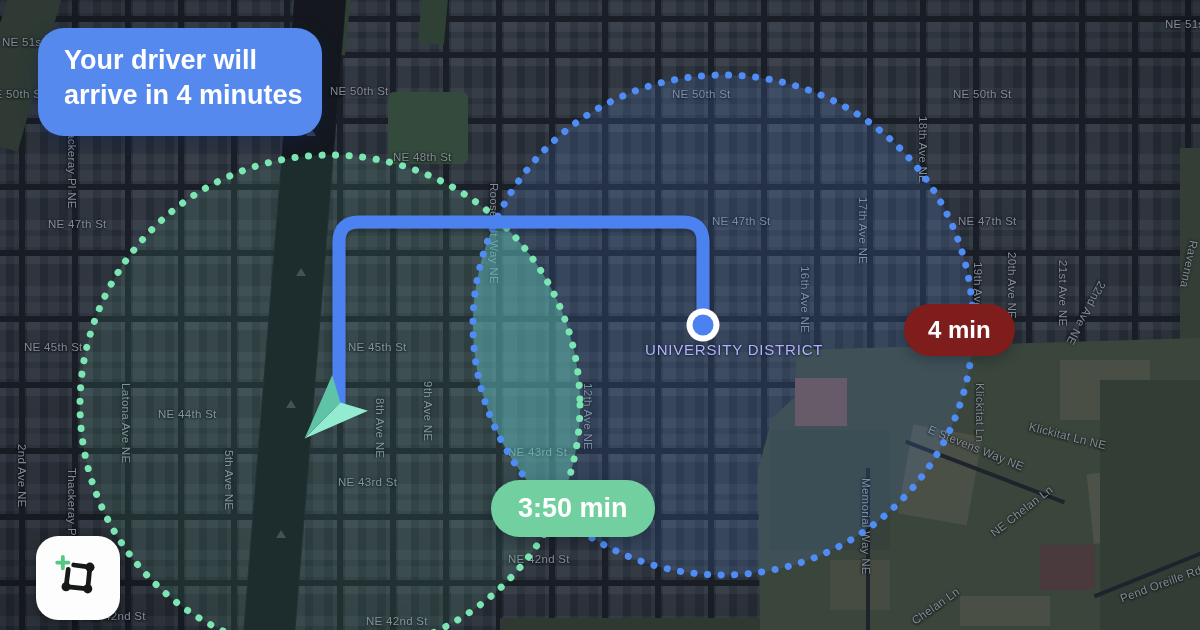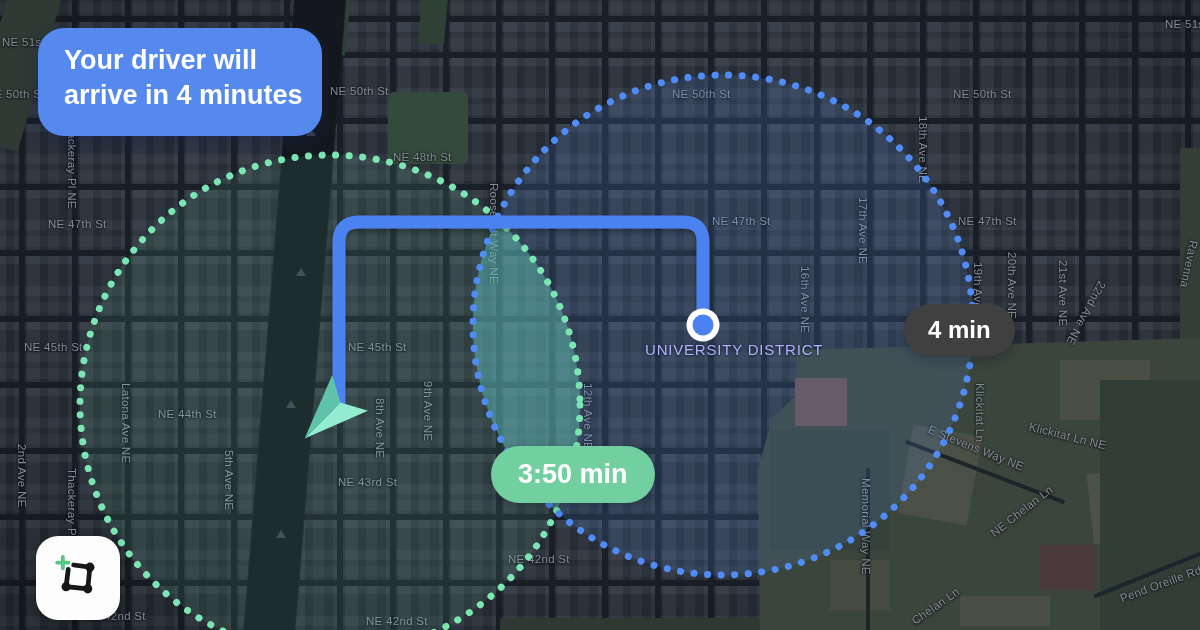--- a/index.html
+++ b/index.html
@@ -63,7 +63,7 @@
     padding:15px 0 0 26px;box-sizing:border-box;box-shadow:0 6px 18px rgba(15,35,90,.35);}
   .pill{position:absolute;color:#fff;font-weight:bold;display:flex;align-items:center;
     justify-content:center;border-radius:30px;box-shadow:0 4px 12px rgba(10,20,40,.3);}
-  .pill-blue{left:904px;top:304px;height:52px;padding:0 24px;font-size:24px;background:#404040;}
+  .pill-blue{left:904px;top:304px;height:52px;padding:0 24px;font-size:24px;background:#7f1d1d;}
   .pill-green{left:491px;top:446px;height:57px;padding:0 27px;font-size:27px;background:#72cfa0;}
   .logo{position:absolute;left:36px;top:536px;width:84px;height:84px;border-radius:22px;
     background:#fdfdfd;display:flex;align-items:center;justify-content:center;

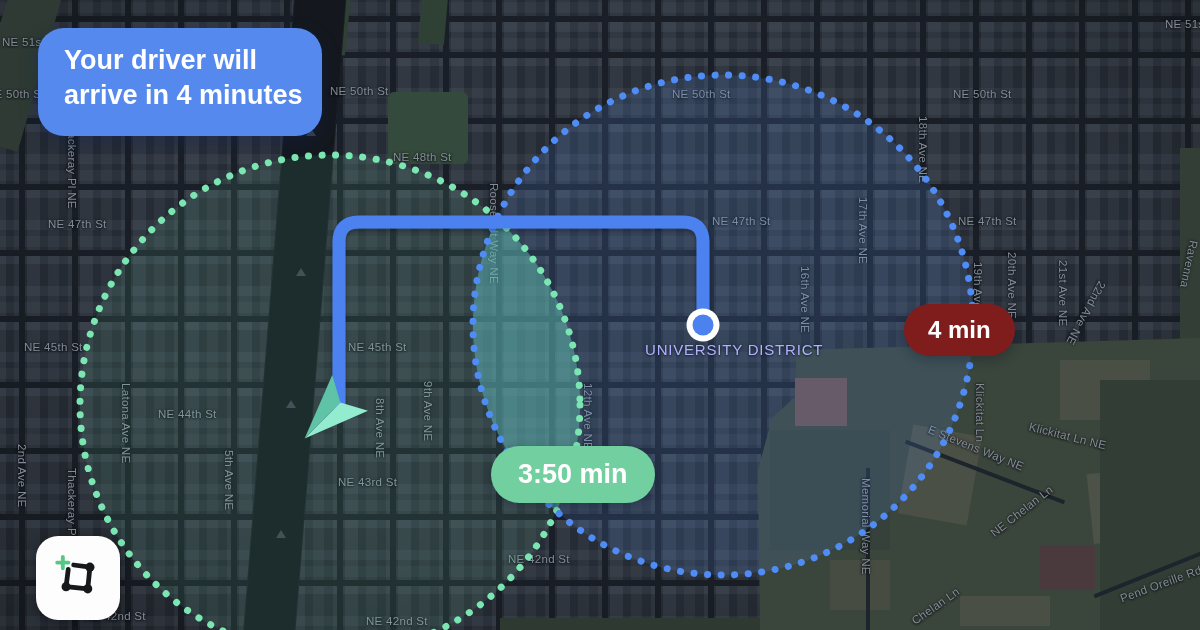--- a/index.html
+++ b/index.html
@@ -64,7 +64,7 @@
   .pill{position:absolute;color:#fff;font-weight:bold;display:flex;align-items:center;
     justify-content:center;border-radius:30px;box-shadow:0 4px 12px rgba(10,20,40,.3);}
   .pill-blue{left:904px;top:304px;height:52px;padding:0 24px;font-size:24px;background:#7f1d1d;}
-  .pill-green{left:491px;top:446px;height:57px;padding:0 27px;font-size:27px;background:#72cfa0;}
+  .pill-green{left:491px;top:480px;height:57px;padding:0 27px;font-size:27px;background:#72cfa0;}
   .logo{position:absolute;left:36px;top:536px;width:84px;height:84px;border-radius:22px;
     background:#fdfdfd;display:flex;align-items:center;justify-content:center;
     box-shadow:0 4px 12px rgba(0,0,0,.35);}

